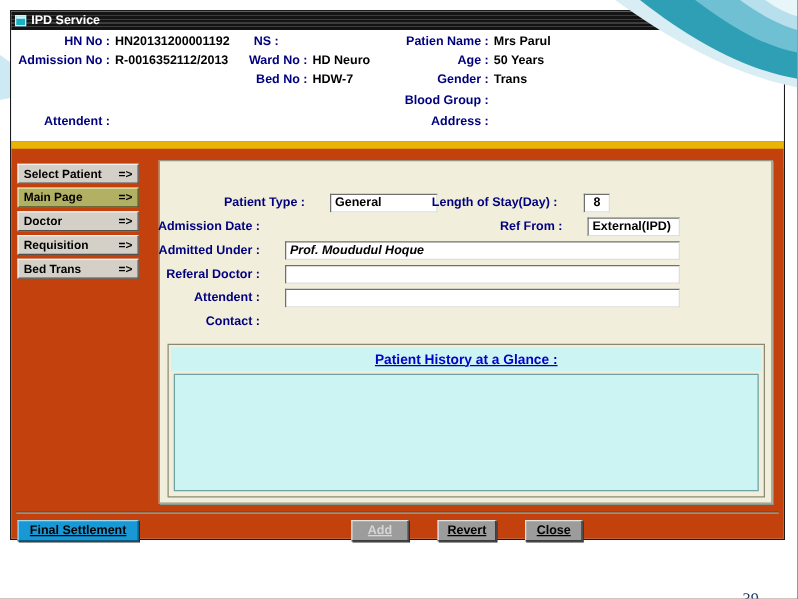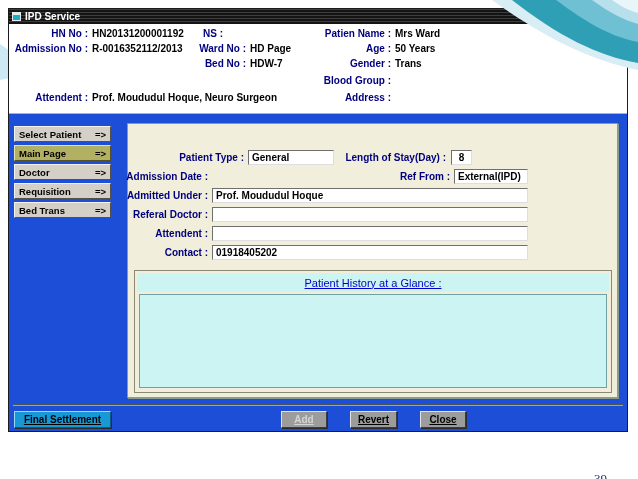--- a/index.html
+++ b/index.html
@@ -125,7 +125,7 @@
       <span class="lbl" style="right:404px;top:4px">NS :</span>
 
       <span class="lbl" style="right:236px;top:4px">Patien Name :</span>
-      <span class="val" style="left:386px;top:4px">Mrs Ward</span>
+      <span class="val" style="left:386px;top:4px">Mrs Parul</span>
 
       <span class="lbl" style="right:539px;top:19px">Admission No :</span>
       <span class="val" style="left:83px;top:19px">R-0016352112/2013</span>

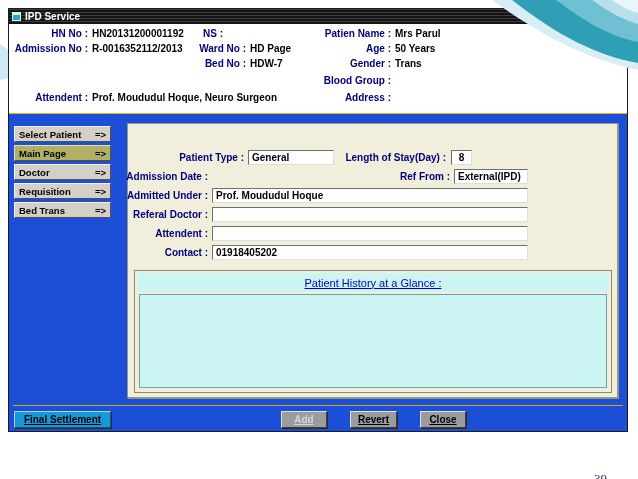--- a/index.html
+++ b/index.html
@@ -131,7 +131,7 @@
       <span class="val" style="left:83px;top:19px">R-0016352112/2013</span>
 
       <span class="lbl" style="right:381px;top:19px">Ward No :</span>
-      <span class="val" style="left:241px;top:19px">HD Page</span>
+      <span class="val" style="left:241px;top:19px">HD Neuro</span>
 
       <span class="lbl" style="right:236px;top:19px">Age :</span>
       <span class="val" style="left:386px;top:19px">50 Years</span>

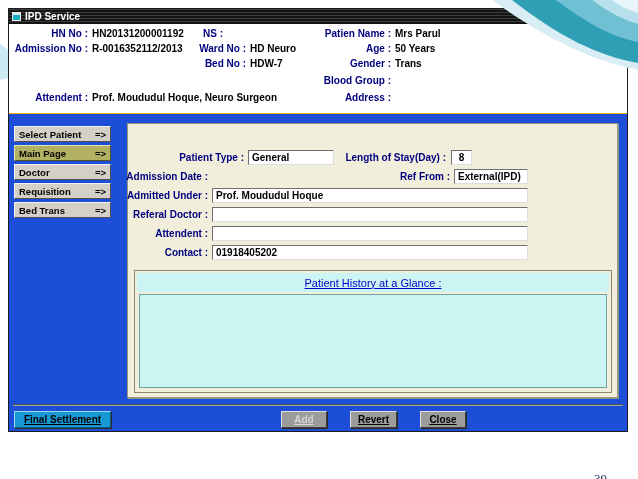--- a/index.html
+++ b/index.html
@@ -145,7 +145,6 @@
       <span class="lbl" style="right:236px;top:51px">Blood Group :</span>
 
       <span class="lbl" style="right:539px;top:68px">Attendent :</span>
-      <span class="val" style="left:83px;top:68px">Prof. Moududul Hoque, Neuro Surgeon</span>
 
       <span class="lbl" style="right:236px;top:68px">Address :</span>
     </div>

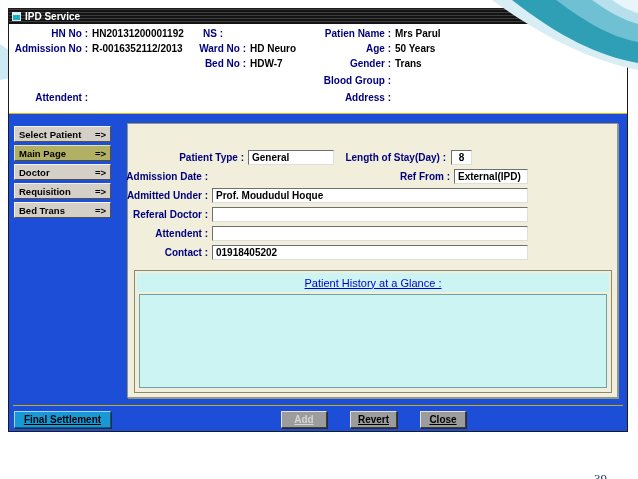--- a/index.html
+++ b/index.html
@@ -34,8 +34,8 @@
   }
 
   .bodyarea {
-    position:absolute; left:0; top:104px; right:0; bottom:0; background:#1d4ed8;
-    border-top:1px solid #eab308;
+    position:absolute; left:0; top:104px; right:0; bottom:0; background:#c2410c;
+    border-top:6px solid #eab308;
   }
 
   

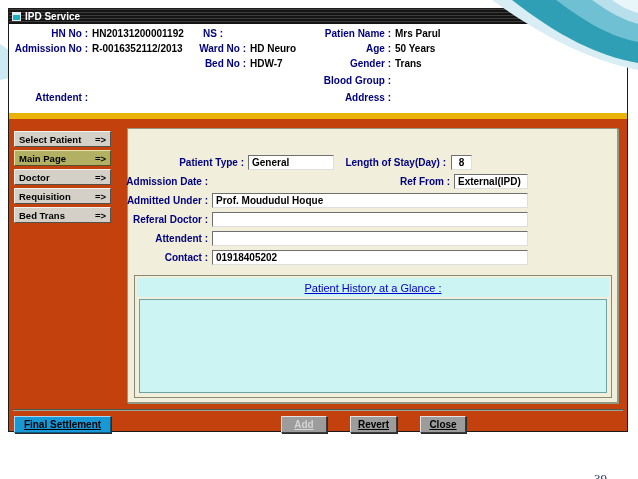--- a/index.html
+++ b/index.html
@@ -63,6 +63,7 @@
     border:1px solid; border-color:#6f6f6f #dedede #dedede #6f6f6f;
     font-family:"Liberation Sans", sans-serif; font-size:10px; font-weight:bold; color:#000;
     padding:0 3px;
+    margin-left:16px;
   }
 
   .hist-wrap {

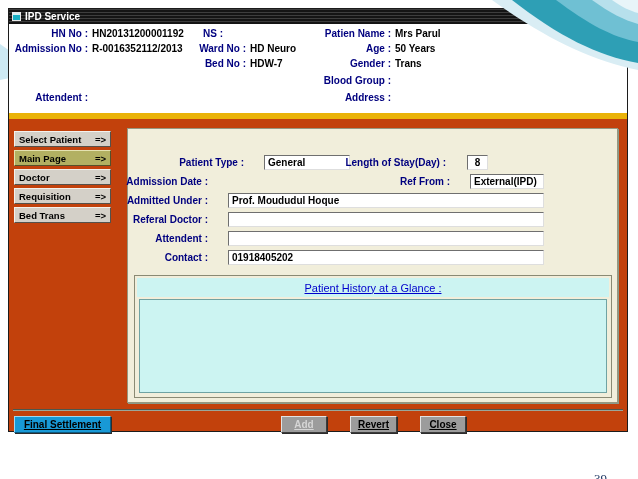--- a/index.html
+++ b/index.html
@@ -185,7 +185,7 @@
         <input class="tbox" style="left: 326px; top: 45px; width: 74px;" value="External(IPD)">
 
         <span class="flbl" style="right:409px;top:66px">Admitted Under :</span>
-        <input class="tbox" style="left: 84px; top: 64px; width: 316px;" value="Prof. Moududul Hoque">
+        <input class="tbox" style="left: 84px; top: 64px; width: 316px; font-style: italic;" value="Prof. Moududul Hoque">
 
         <span class="flbl" style="right:409px;top:85px">Referal Doctor :</span>
         <input class="tbox" style="left: 84px; top: 83px; width: 316px;" value="">

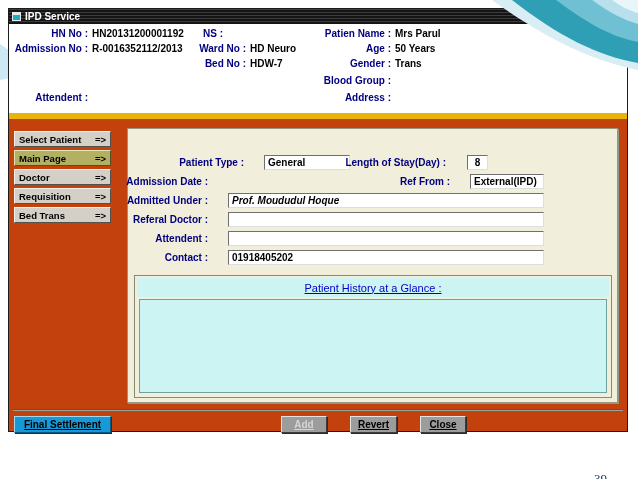--- a/index.html
+++ b/index.html
@@ -194,7 +194,6 @@
         <input class="tbox" style="left: 84px; top: 102px; width: 316px;" value="">
 
         <span class="flbl" style="right:409px;top:123px">Contact :</span>
-        <input class="tbox" style="left: 84px; top: 121px; width: 316px;" value="01918405202">
 
         <div class="hist-wrap">
           <div class="hist-titlebar">

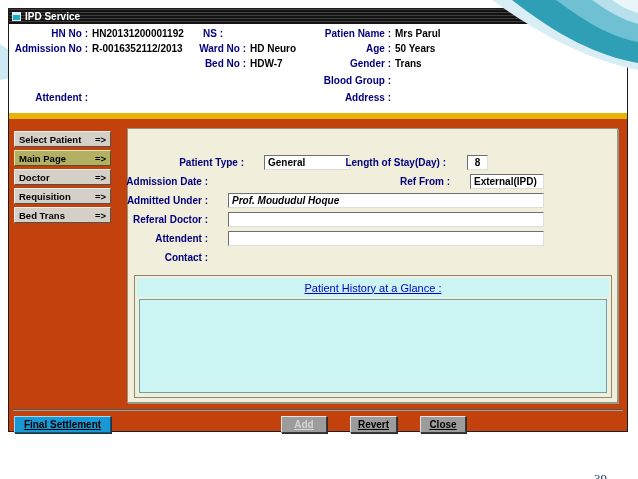--- a/index.html
+++ b/index.html
@@ -75,7 +75,7 @@
     display:flex; align-items:center; justify-content:center;
   }
   .hist-title {
-    font-size:11px; font-weight:normal; color:#0000cc; text-decoration:underline; white-space:nowrap;
+    font-size:11px; font-weight:bold; color:#0000cc; text-decoration:underline; white-space:nowrap;
   }
   .hist-box {
     position:absolute; left:4px; right:4px; top:23px; bottom:4px;

